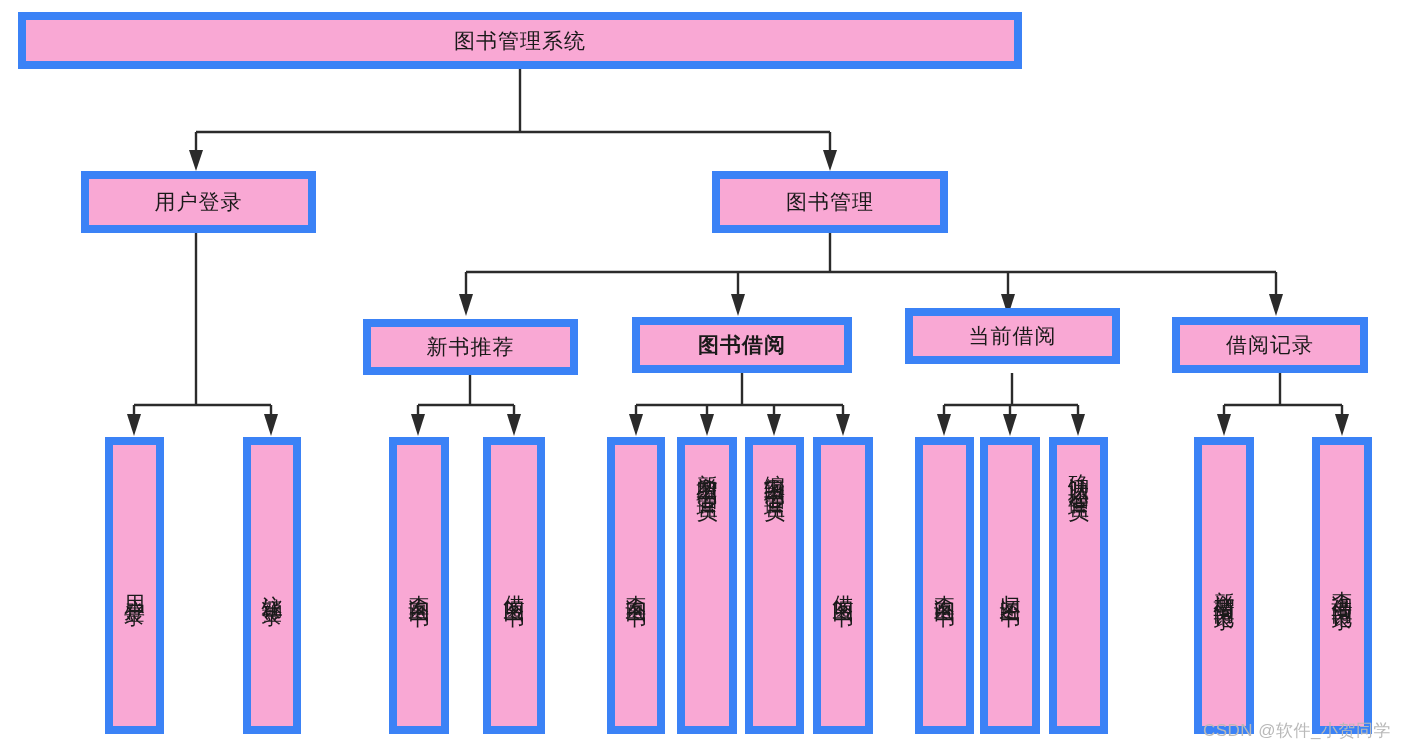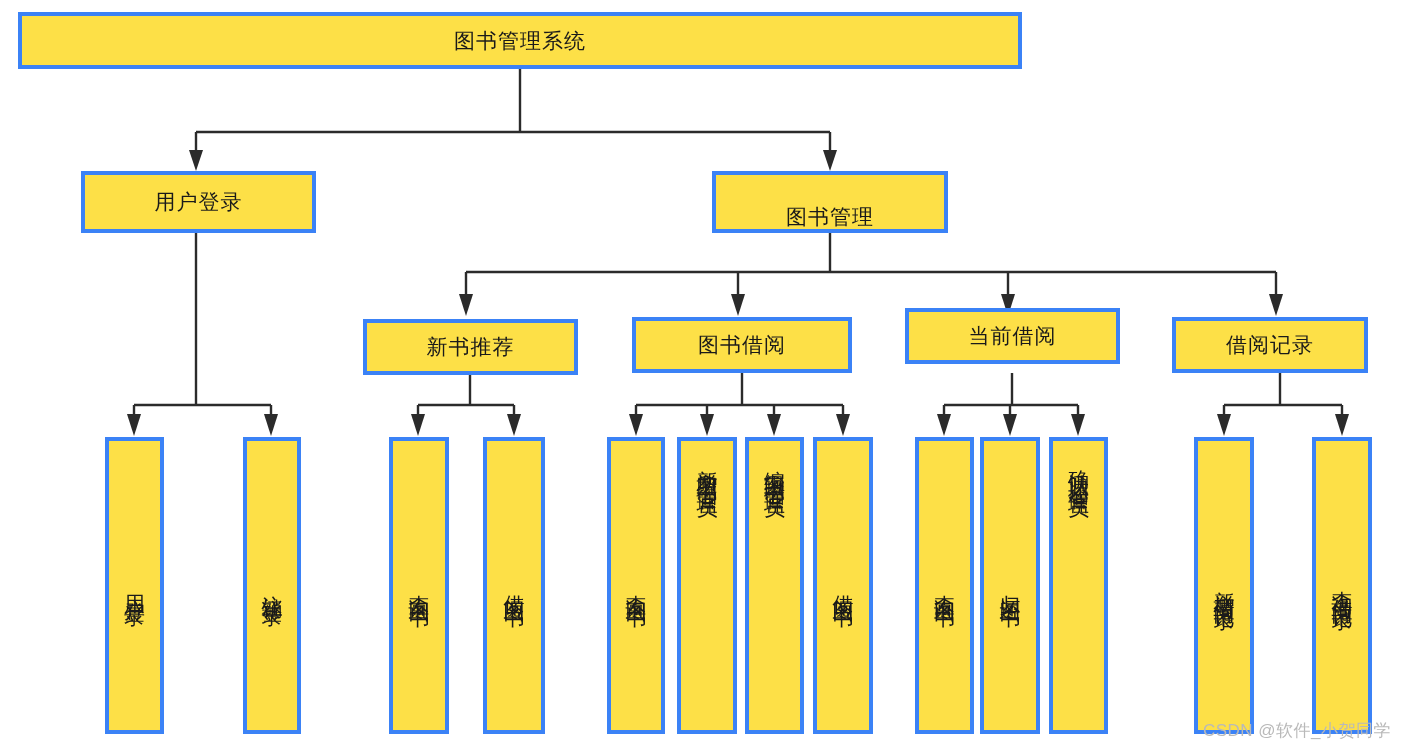--- a/index.html
+++ b/index.html
@@ -20,8 +20,8 @@
   .node {
     position: absolute;
     box-sizing: border-box;
-    border: 4px solid #3b82f6;
-    background: #fde047;
+    border: 8px solid #3b82f6;
+    background: #f9a8d4;
     display: flex;
     align-items: center;
     justify-content: center;

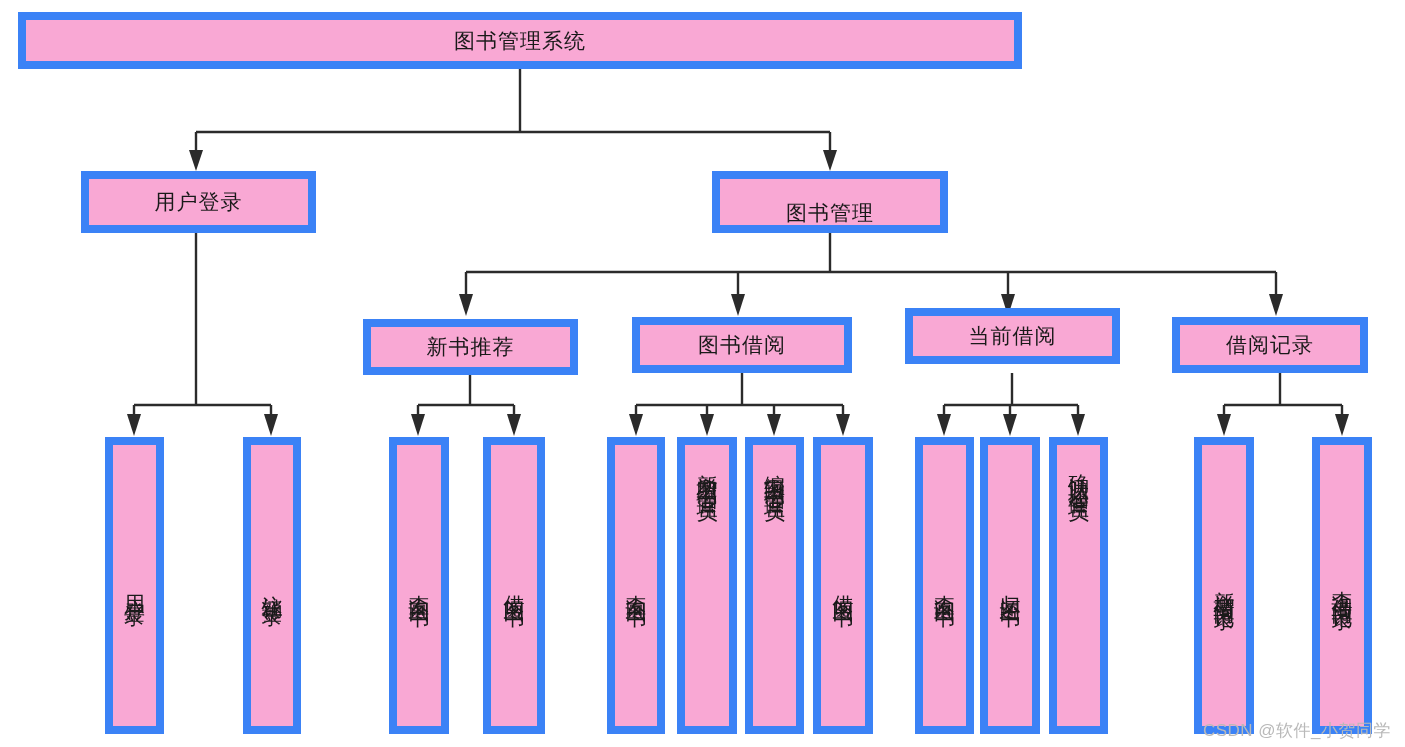--- a/index.html
+++ b/index.html
@@ -155,7 +155,7 @@
   <div class="node h" style="left:81px; top:171px; width:235px; height:62px;">
     <span>用户登录</span>
   </div>
-  <div class="node h" style="left:712px; top:171px; width:236px; height:62px;align-items:flex-end;">
+  <div class="node h" style="left:712px; top:171px; width:236px; height:62px;">
     <span>图书管理</span>
   </div>
 

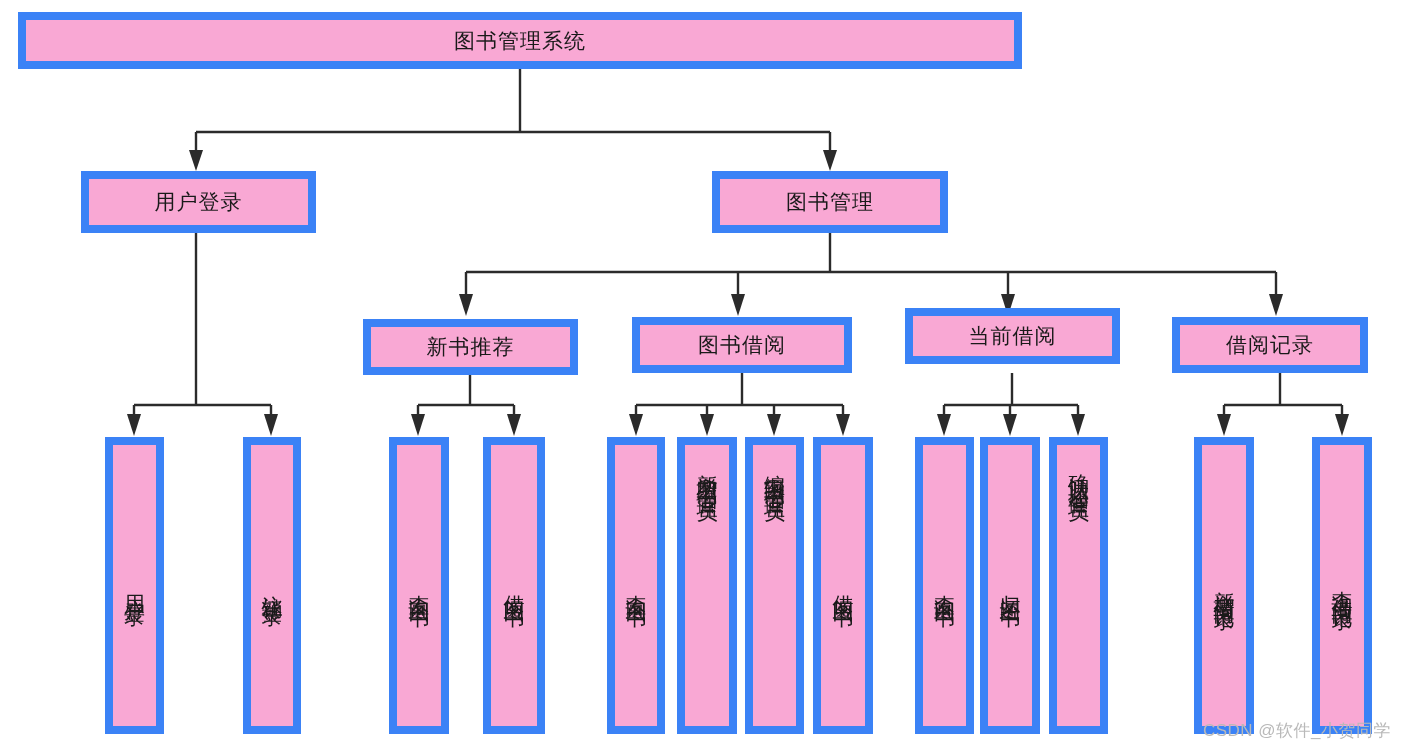--- a/index.html
+++ b/index.html
@@ -162,7 +162,7 @@
   <div class="node h" style="left:363px; top:319px; width:215px; height:56px;">
     <span>新书推荐</span>
   </div>
-  <div class="node h" style="left:632px; top:317px; width:220px; height:56px;">
+  <div class="node h" style="left:632px; top:317px; width:220px; height:56px;font-weight:bold;">
     <span>图书借阅</span>
   </div>
   <div class="node h" style="left:905px; top:308px; width:215px; height:56px;">

